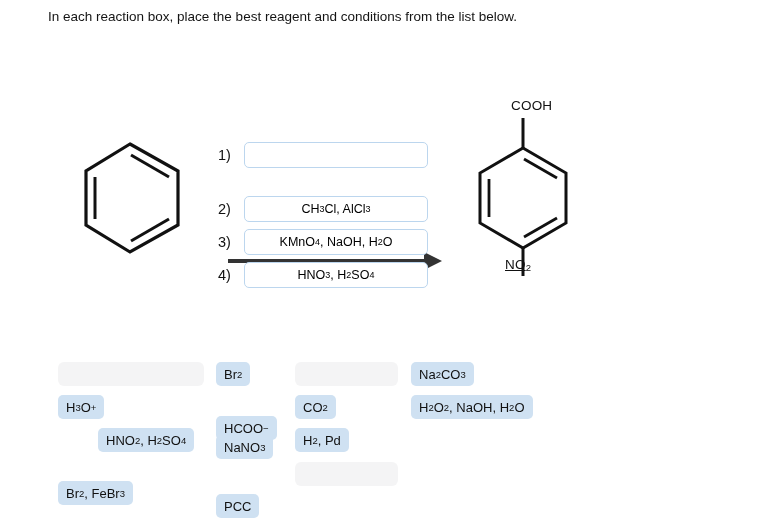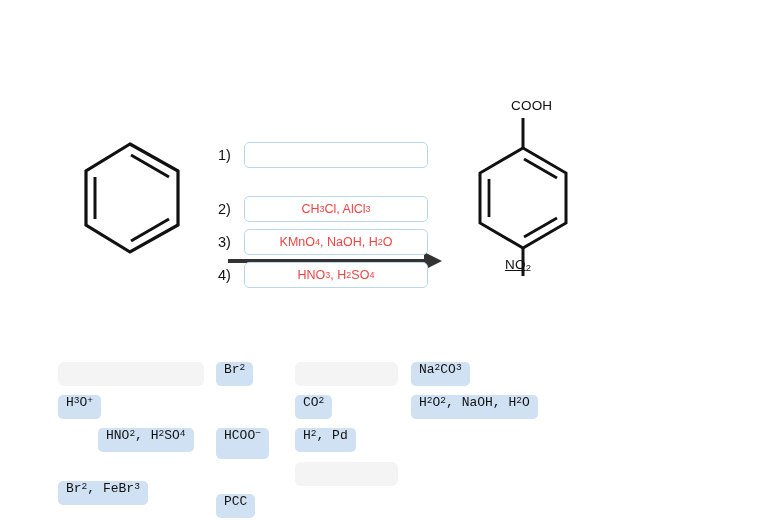--- a/index.html
+++ b/index.html
@@ -132,6 +132,7 @@
 
 <div class="page">
 
+  <div id="prompt-text">In each reaction box, place the best reagent and conditions from the list below.</div>
 
   <div id="scheme">
 

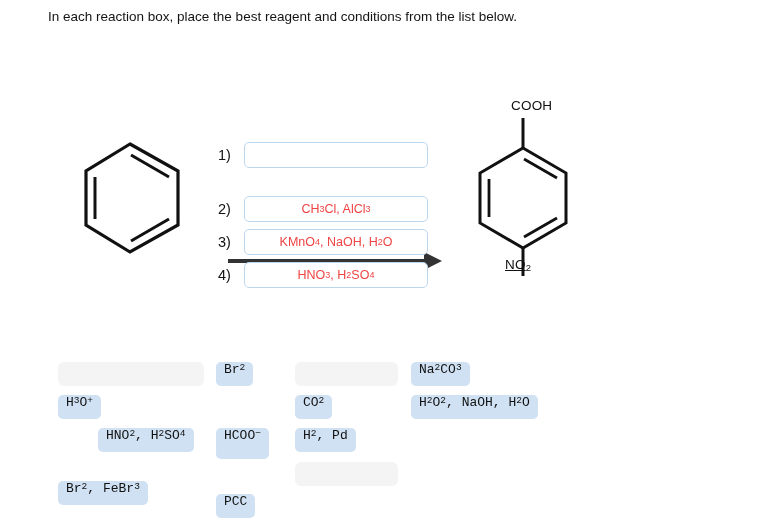--- a/index.html
+++ b/index.html
@@ -75,7 +75,7 @@
     align-items: center;
     justify-content: center;
     font-size: 12.5px;
-    color: #ef4444;
+    color: #000000;
     white-space: nowrap;
     box-sizing: border-box;
   }

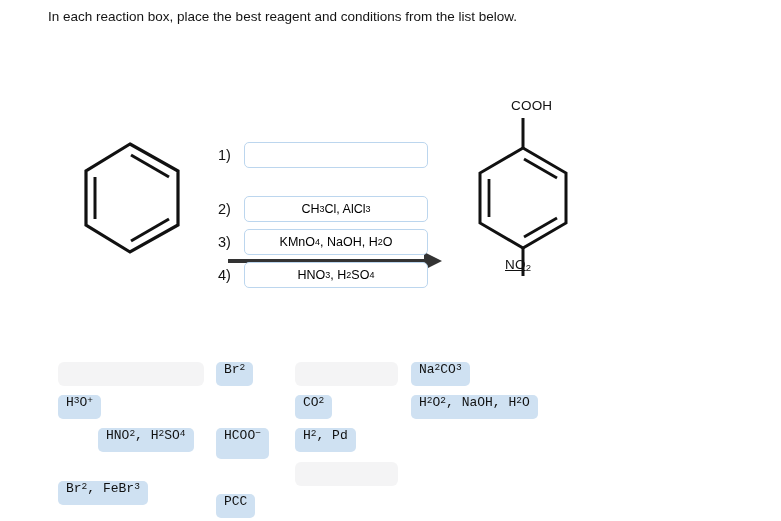--- a/index.html
+++ b/index.html
@@ -108,6 +108,7 @@
   }
   .chip {
     display: inline-flex;
+    align-items: center;
     height: 24px;
     padding: 0 8px;
     border-radius: 5px;
@@ -116,7 +117,6 @@
     color: #111;
     white-space: nowrap;
     box-sizing: border-box;
-    font-family: Liberation Mono, monospace;
   }
   .chip sub { font-size: 9.5px; vertical-align: -2px; }
   .chip sup { font-size: 9.5px; vertical-align: 4px; }

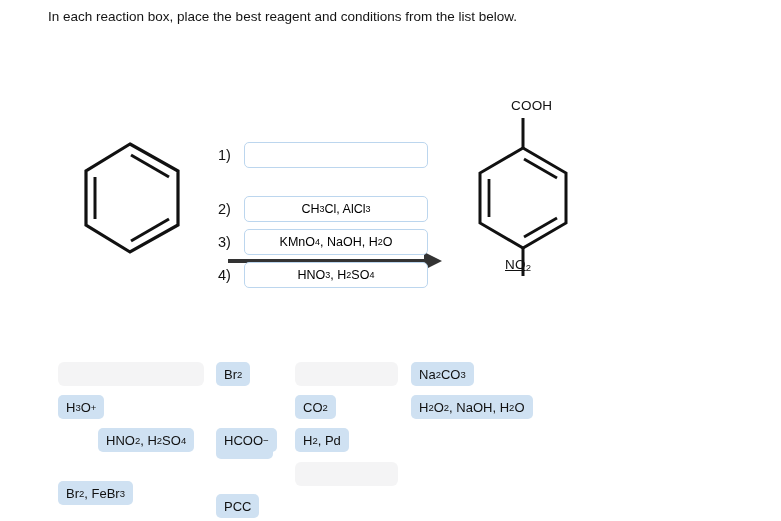--- a/index.html
+++ b/index.html
@@ -212,7 +212,7 @@
       <div class="bank-cell" style="top:43px;margin-top:40px;">
         <div class="chip">NaNO<sub>3</sub></div>
       </div>
-      <div class="bank-cell" style="top:76px;">
+      <div class="bank-cell" style="top:64px;">
         <div class="chip">HCOO<sup>−</sup></div>
       </div>
       <div class="bank-cell" style="top:110px;margin-top:32px;">

